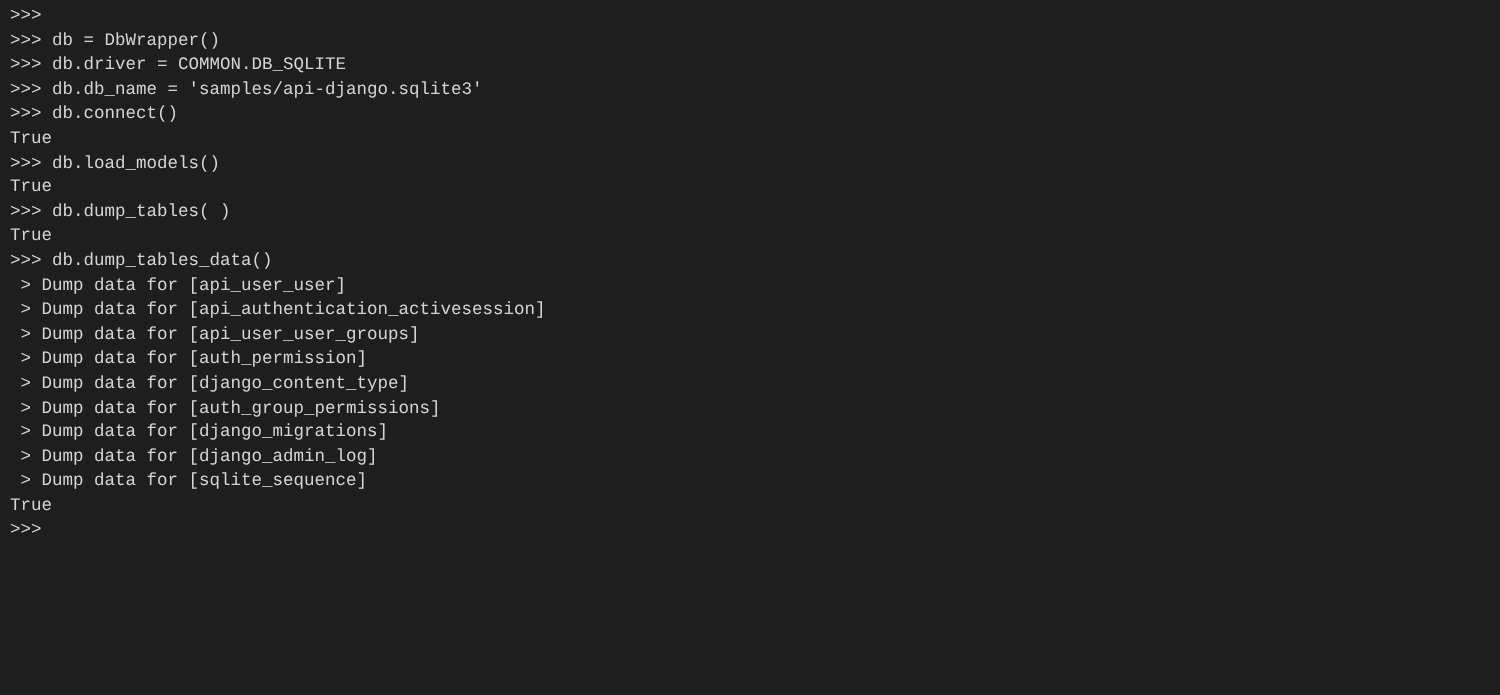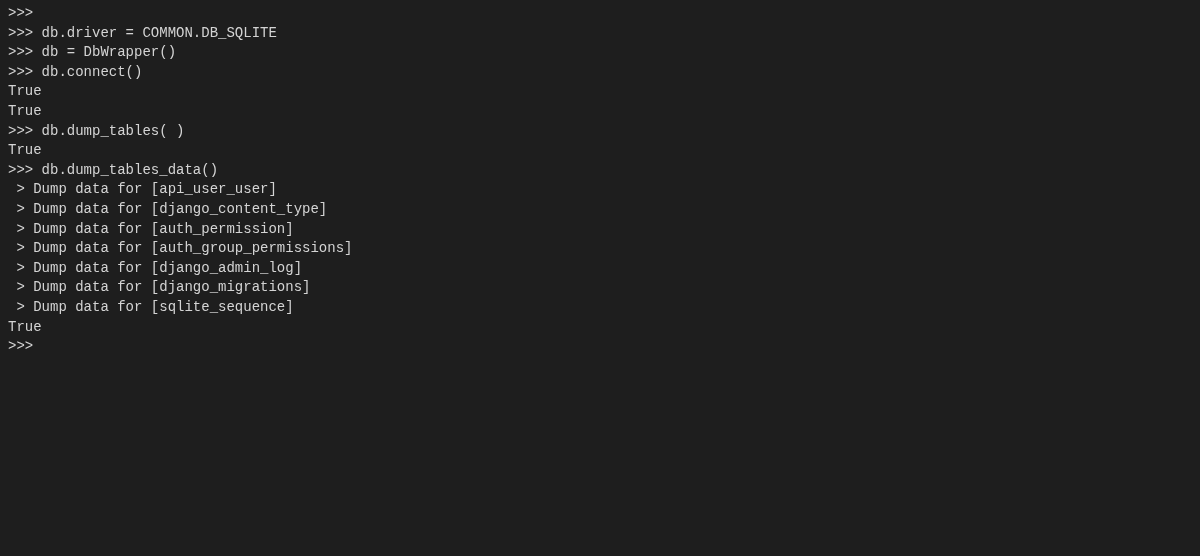--- a/index.html
+++ b/index.html
@@ -28,8 +28,8 @@
 
 <div id="terminal">
     <div class="terminal-line">&gt;&gt;&gt;</div>
+    <div class="terminal-line">&gt;&gt;&gt; db = DbWrapper()</div>
     <div class="terminal-line">&gt;&gt;&gt; db.driver = COMMON.DB_SQLITE</div>
-    <div class="terminal-line">&gt;&gt;&gt; db = DbWrapper()</div>
     <div class="terminal-line">&gt;&gt;&gt; db.connect()</div>
     <div class="terminal-line">True</div>
     <div class="terminal-line">True</div>

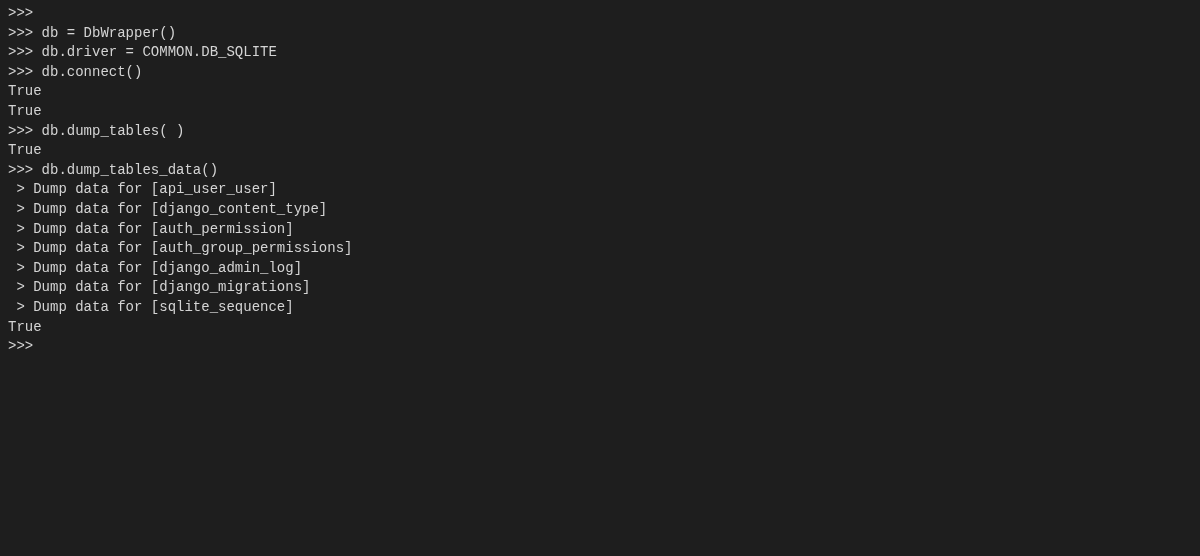--- a/index.html
+++ b/index.html
@@ -30,6 +30,7 @@
     <div class="terminal-line">&gt;&gt;&gt;</div>
     <div class="terminal-line">&gt;&gt;&gt; db = DbWrapper()</div>
     <div class="terminal-line">&gt;&gt;&gt; db.driver = COMMON.DB_SQLITE</div>
+    <div class="terminal-line">&gt;&gt;&gt; db.db_name = 'samples/api-django.sqlite3'</div>
     <div class="terminal-line">&gt;&gt;&gt; db.connect()</div>
     <div class="terminal-line">True</div>
     <div class="terminal-line">True</div>

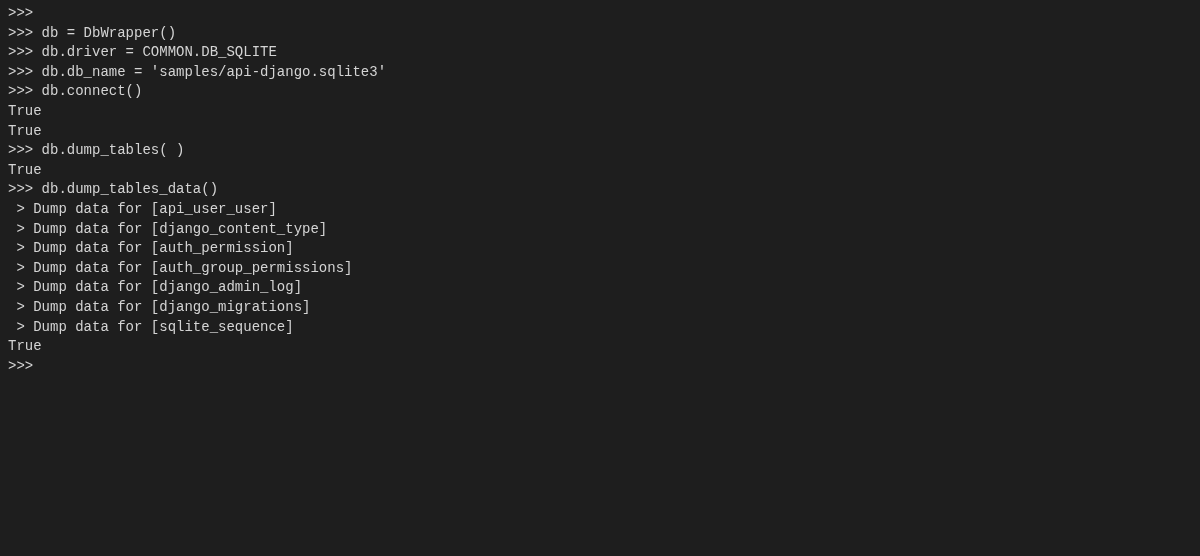--- a/index.html
+++ b/index.html
@@ -33,6 +33,7 @@
     <div class="terminal-line">&gt;&gt;&gt; db.db_name = 'samples/api-django.sqlite3'</div>
     <div class="terminal-line">&gt;&gt;&gt; db.connect()</div>
     <div class="terminal-line">True</div>
+    <div class="terminal-line">&gt;&gt;&gt; db.load_models()</div>
     <div class="terminal-line">True</div>
     <div class="terminal-line">&gt;&gt;&gt; db.dump_tables( )</div>
     <div class="terminal-line">True</div>

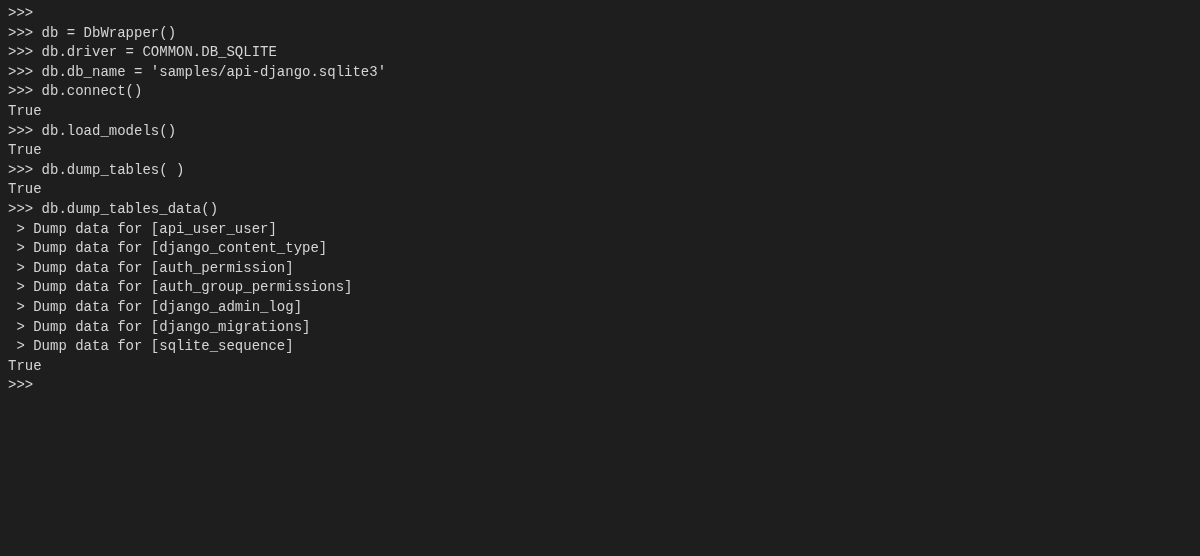--- a/index.html
+++ b/index.html
@@ -39,6 +39,7 @@
     <div class="terminal-line">True</div>
     <div class="terminal-line">&gt;&gt;&gt; db.dump_tables_data()</div>
     <div class="terminal-line"> &gt; Dump data for [api_user_user]</div>
+    <div class="terminal-line"> &gt; Dump data for [api_authentication_activesession]</div>
     <div class="terminal-line"> &gt; Dump data for [django_content_type]</div>
     <div class="terminal-line"> &gt; Dump data for [auth_permission]</div>
     <div class="terminal-line"> &gt; Dump data for [auth_group_permissions]</div>

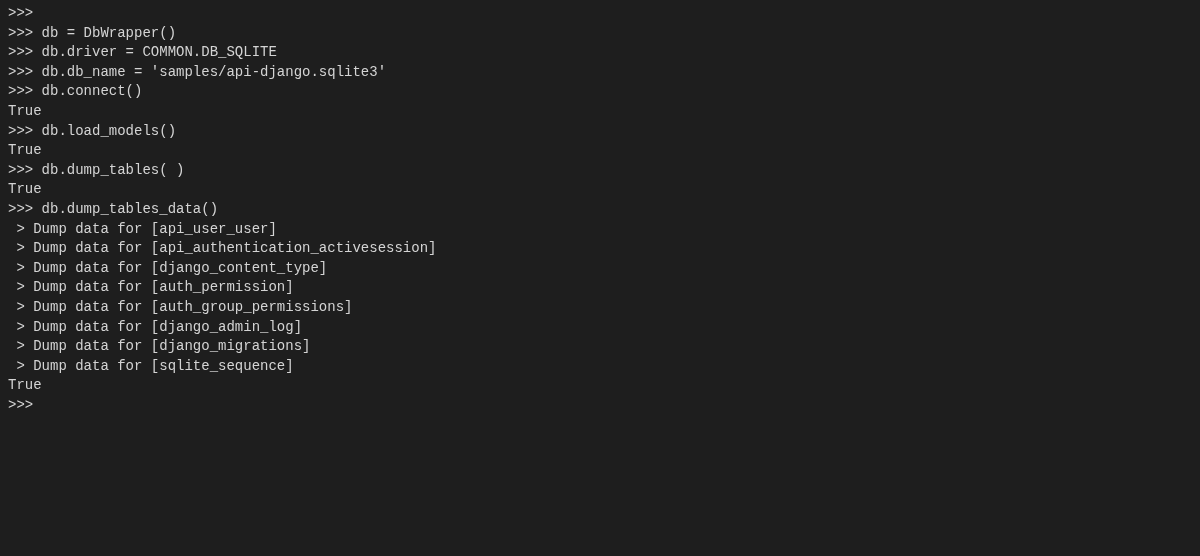--- a/index.html
+++ b/index.html
@@ -40,6 +40,7 @@
     <div class="terminal-line">&gt;&gt;&gt; db.dump_tables_data()</div>
     <div class="terminal-line"> &gt; Dump data for [api_user_user]</div>
     <div class="terminal-line"> &gt; Dump data for [api_authentication_activesession]</div>
+    <div class="terminal-line"> &gt; Dump data for [api_user_user_groups]</div>
     <div class="terminal-line"> &gt; Dump data for [django_content_type]</div>
     <div class="terminal-line"> &gt; Dump data for [auth_permission]</div>
     <div class="terminal-line"> &gt; Dump data for [auth_group_permissions]</div>

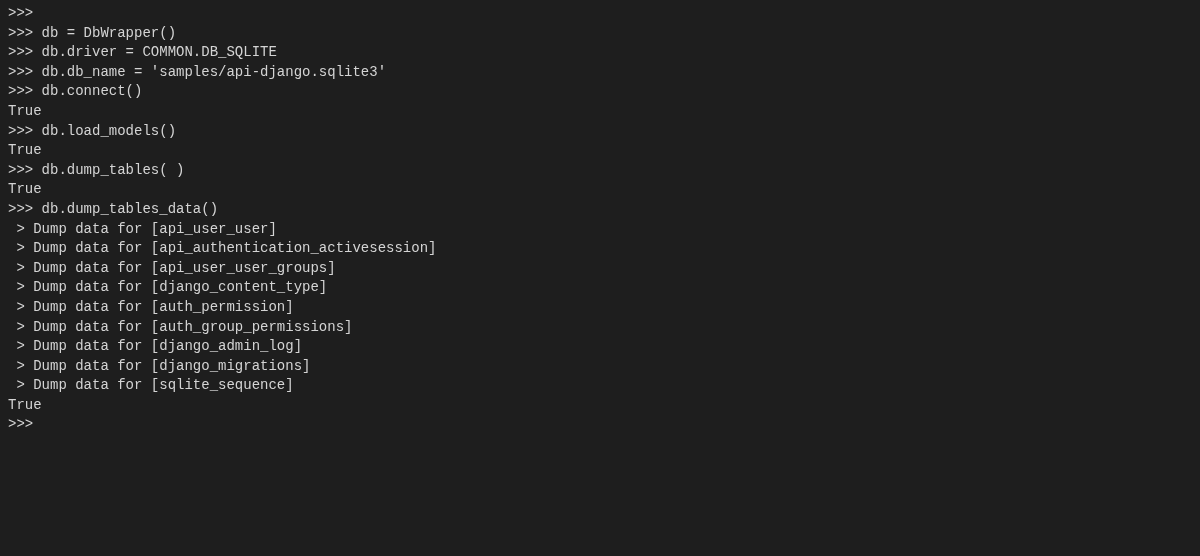--- a/index.html
+++ b/index.html
@@ -41,8 +41,8 @@
     <div class="terminal-line"> &gt; Dump data for [api_user_user]</div>
     <div class="terminal-line"> &gt; Dump data for [api_authentication_activesession]</div>
     <div class="terminal-line"> &gt; Dump data for [api_user_user_groups]</div>
+    <div class="terminal-line"> &gt; Dump data for [auth_permission]</div>
     <div class="terminal-line"> &gt; Dump data for [django_content_type]</div>
-    <div class="terminal-line"> &gt; Dump data for [auth_permission]</div>
     <div class="terminal-line"> &gt; Dump data for [auth_group_permissions]</div>
     <div class="terminal-line"> &gt; Dump data for [django_admin_log]</div>
     <div class="terminal-line"> &gt; Dump data for [django_migrations]</div>

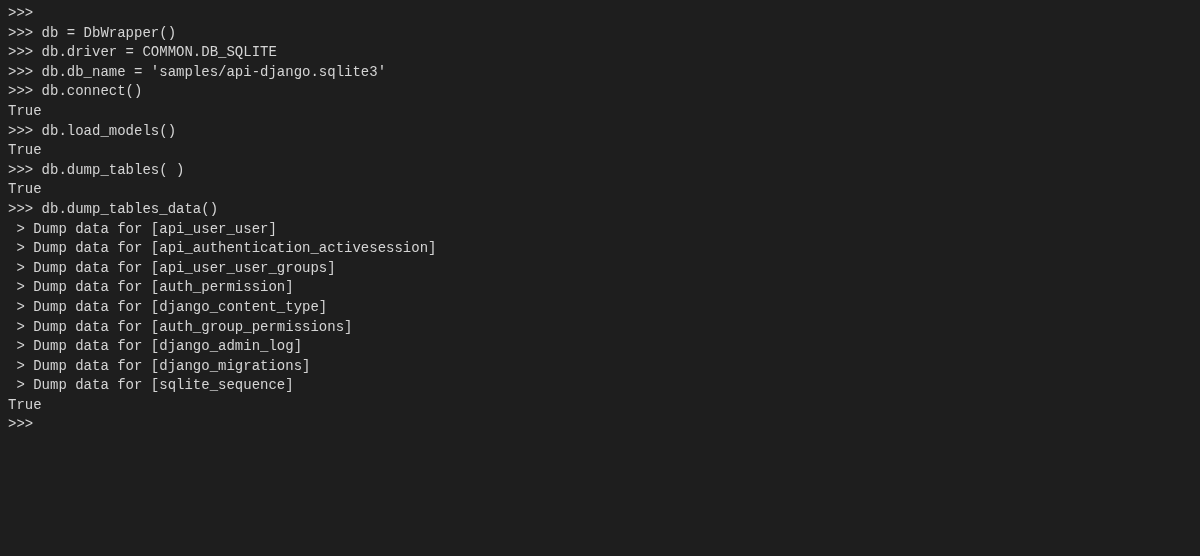--- a/index.html
+++ b/index.html
@@ -44,8 +44,8 @@
     <div class="terminal-line"> &gt; Dump data for [auth_permission]</div>
     <div class="terminal-line"> &gt; Dump data for [django_content_type]</div>
     <div class="terminal-line"> &gt; Dump data for [auth_group_permissions]</div>
+    <div class="terminal-line"> &gt; Dump data for [django_migrations]</div>
     <div class="terminal-line"> &gt; Dump data for [django_admin_log]</div>
-    <div class="terminal-line"> &gt; Dump data for [django_migrations]</div>
     <div class="terminal-line"> &gt; Dump data for [sqlite_sequence]</div>
     <div class="terminal-line">True</div>
     <div class="terminal-line">&gt;&gt;&gt;</div>

